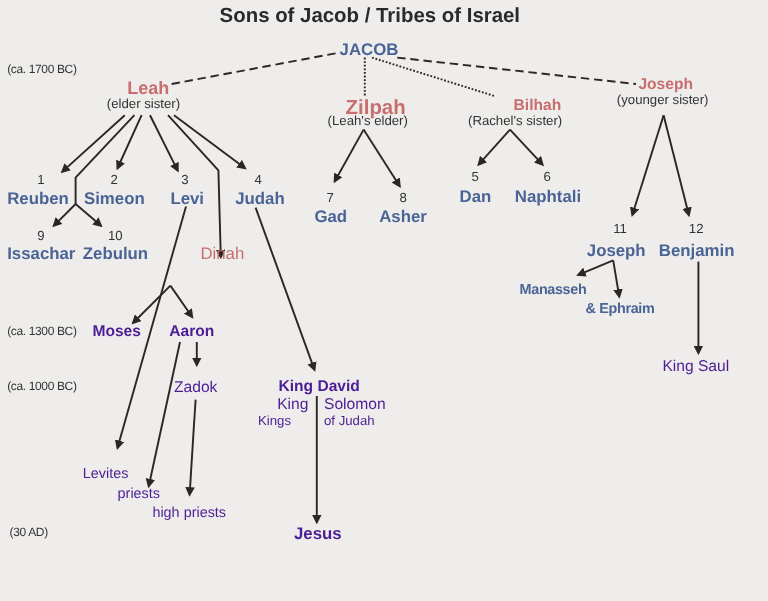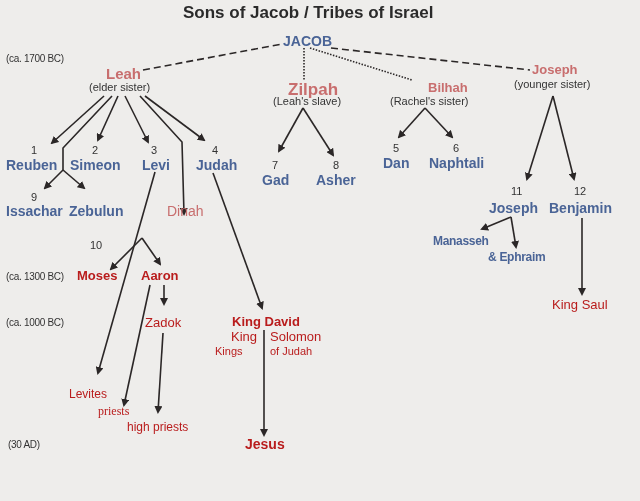--- a/index.html
+++ b/index.html
@@ -92,7 +92,7 @@
   <div class="lbl sub" style="left:89px;top:82px;">(elder sister)</div>
 
   <div class="lbl red" style="left:288px;top:81px;font-size:17px;">Zilpah</div>
-  <div class="lbl sub" style="left:273px;top:96px;">(Leah's slave)</div>
+  <div class="lbl sub" style="left:273px;top:96px;">(Leah's elder)</div>
 
   <div class="lbl red" style="left:410px;top:81px;font-size:13px;margin-left:18px;">Bilhah</div>
   <div class="lbl sub" style="left:390px;top:96px;">(Rachel's sister)</div>

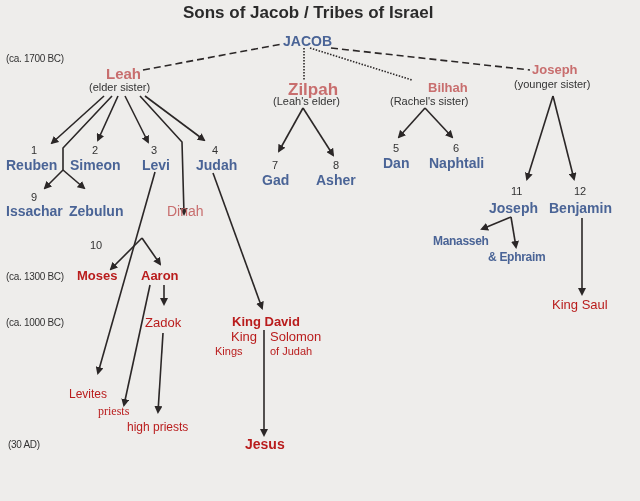--- a/index.html
+++ b/index.html
@@ -109,7 +109,7 @@
   <div class="lbl num" style="left:272px;top:160px;">7</div>
   <div class="lbl num" style="left:333px;top:160px;">8</div>
   <div class="lbl num" style="left:31px;top:192px;">9</div>
-  <div class="lbl num" style="left:90px;top:192px;margin-top:48px;">10</div>
+  <div class="lbl num" style="left:90px;top:192px;">10</div>
   <div class="lbl num" style="left:511px;top:186px;">11</div>
   <div class="lbl num" style="left:574px;top:186px;">12</div>
 

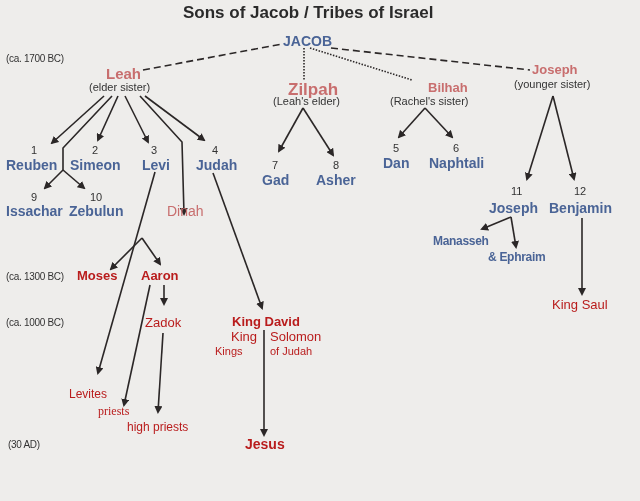--- a/index.html
+++ b/index.html
@@ -20,7 +20,7 @@
   .sub { font-size: 11px; color: #333; }
   .num { font-size: 11px; color: #333; }
   .son { font-size: 14px; }
-  .blk { color: #b91c1c; }
+  .blk { color: #4c1d95; }
   .bold { font-weight: bold; }
 </style>
 </head>

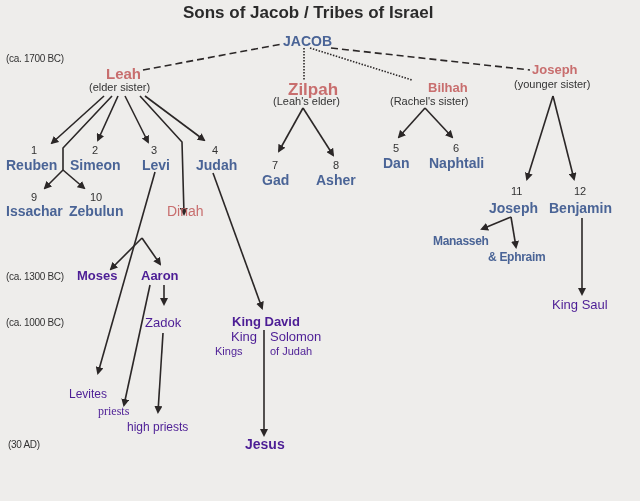--- a/index.html
+++ b/index.html
@@ -135,7 +135,7 @@
   <div class="lbl blk bold" style="left:141px;top:269px;font-size:13px;text-align:right;">Aaron</div>
   <div class="lbl blk" style="left:145px;top:316px;font-size:13px;text-align:right;">Zadok</div>
   <div class="lbl blk" style="left:69px;top:388px;font-size:12px;">Levites</div>
-  <div class="lbl blk" style="left:98px;top:405px;font-size:12px;font-family:Liberation Serif, serif;">priests</div>
+  <div class="lbl blk" style="left:98px;top:405px;font-size:12px;">priests</div>
   <div class="lbl blk" style="left:127px;top:421px;font-size:12px;">high priests</div>
 
   <div class="lbl blk bold" style="left:232px;top:315px;font-size:13px;">King David</div>

